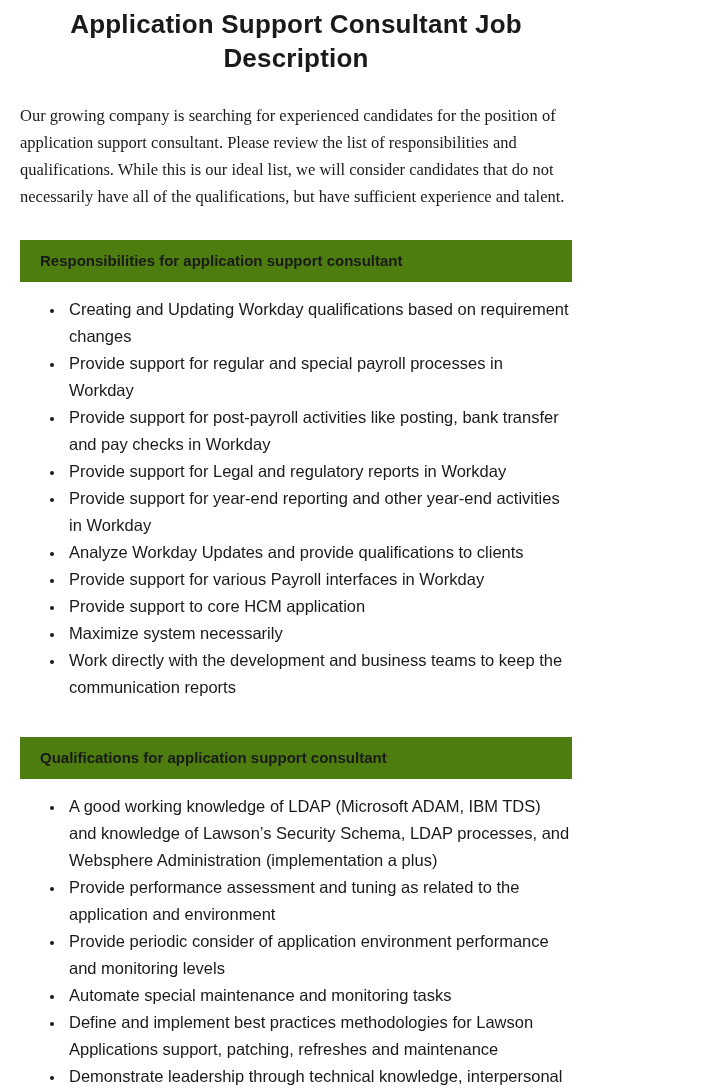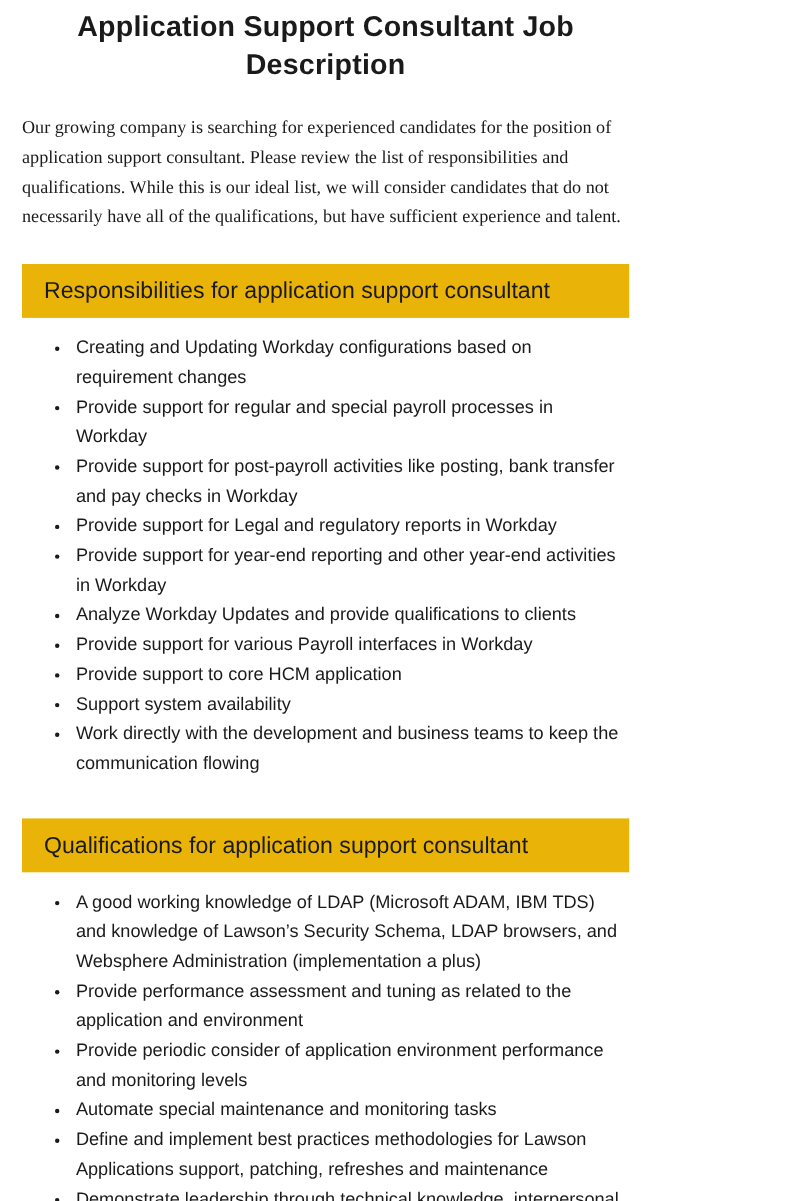--- a/index.html
+++ b/index.html
@@ -31,9 +31,9 @@
     font-family: Liberation Serif, serif;
   }
   .section-heading {
-    background: #eab308;
-    font-size: 21px;
-    font-weight: normal;
+    background: #4d7c0f;
+    font-size: 15px;
+    font-weight: bold;
     line-height: 1.2;
     padding: 12px 20px;
     margin: 0 0 12px 0;

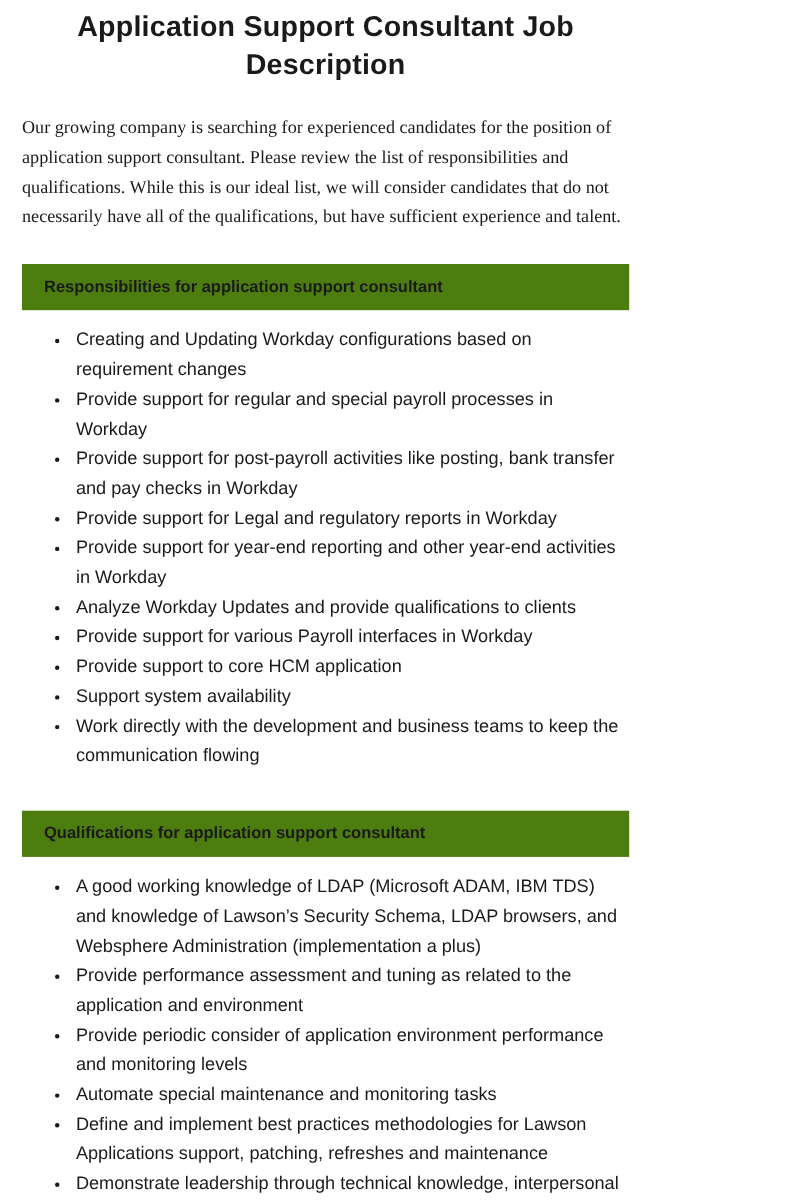--- a/index.html
+++ b/index.html
@@ -64,7 +64,7 @@
   <div class="section-heading">Responsibilities for application support consultant</div>
 
   <ul class="bullet-list">
-    <li>Creating and Updating Workday configurations based on requirement changes</li>
+    <li>Creating and Updating Workday qualifications based on requirement changes</li>
     <li>Provide support for regular and special payroll processes in Workday</li>
     <li>Provide support for post-payroll activities like posting, bank transfer and pay checks in Workday</li>
     <li>Provide support for Legal and regulatory reports in Workday</li>

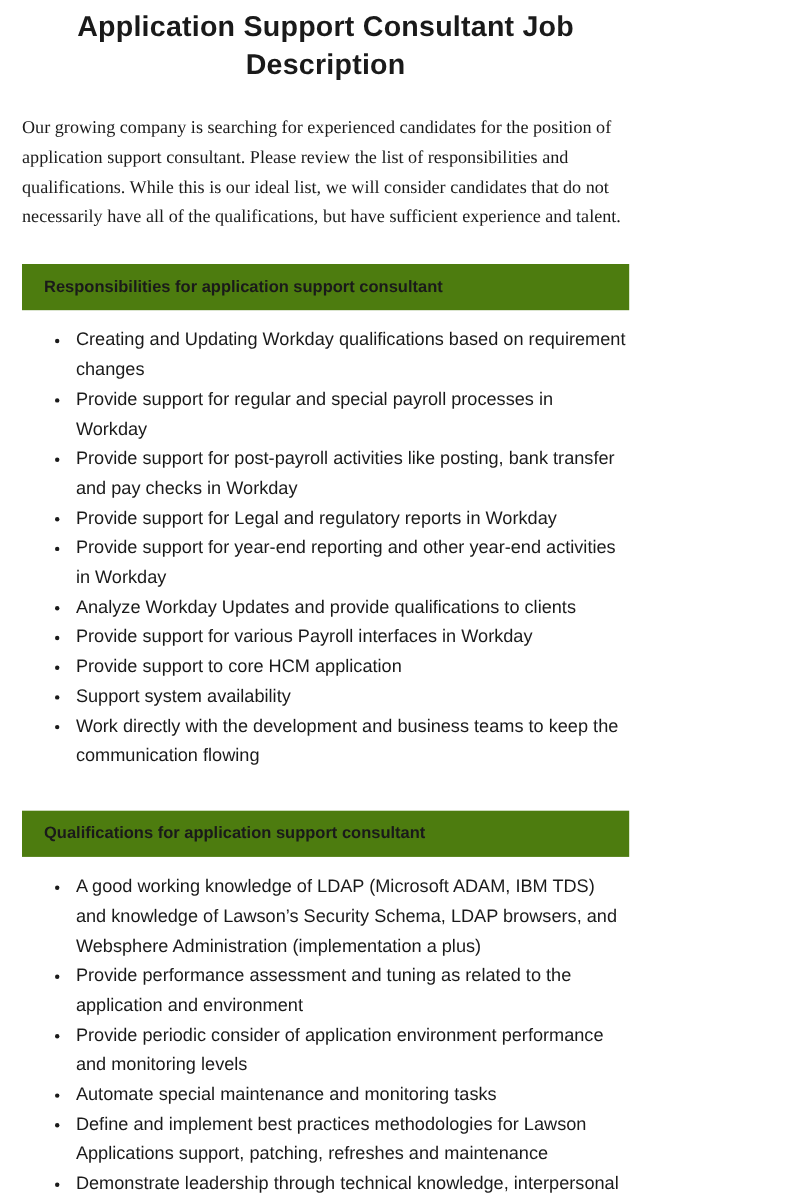--- a/index.html
+++ b/index.html
@@ -72,7 +72,7 @@
     <li>Analyze Workday Updates and provide qualifications to clients</li>
     <li>Provide support for various Payroll interfaces in Workday</li>
     <li>Provide support to core HCM application</li>
-    <li>Support system availability</li>
+    <li>Maximize system necessarily</li>
     <li>Work directly with the development and business teams to keep the communication flowing</li>
   </ul>
 

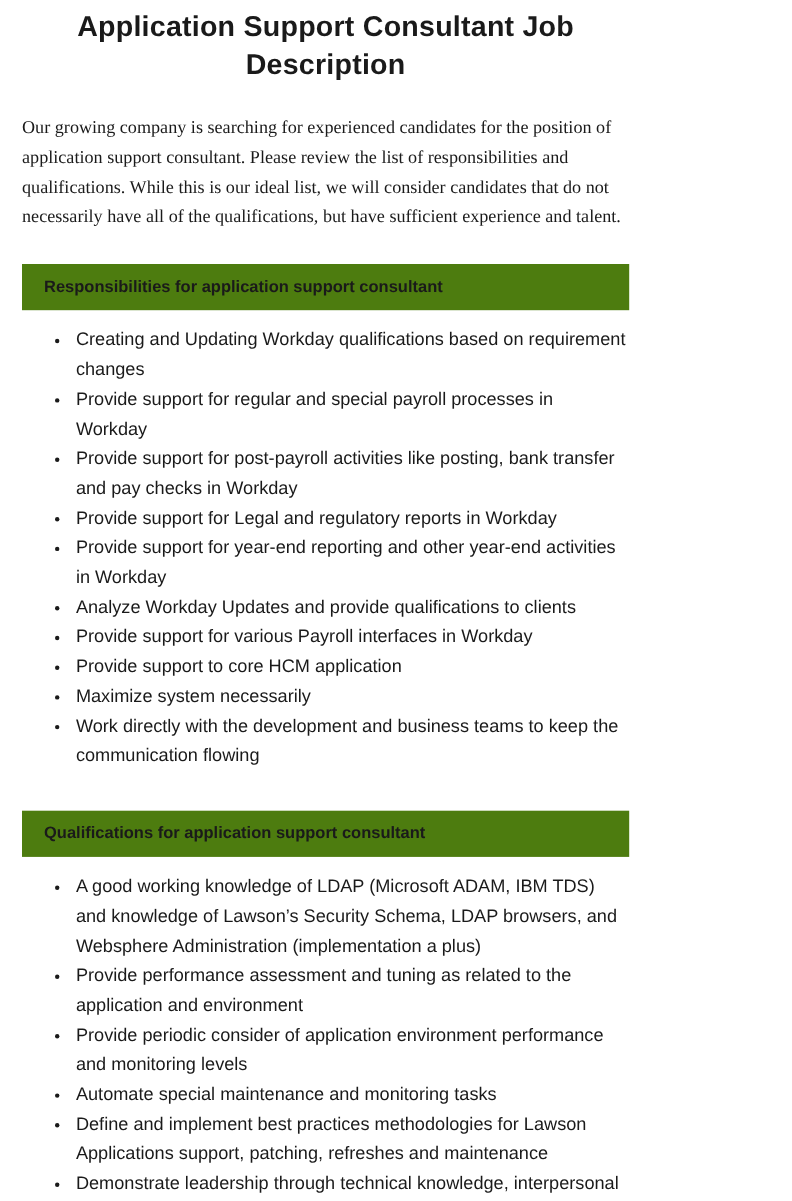--- a/index.html
+++ b/index.html
@@ -73,7 +73,7 @@
     <li>Provide support for various Payroll interfaces in Workday</li>
     <li>Provide support to core HCM application</li>
     <li>Maximize system necessarily</li>
-    <li>Work directly with the development and business teams to keep the communication flowing</li>
+    <li>Work directly with the development and business teams to keep the communication reports</li>
   </ul>
 
   <div class="section-heading">Qualifications for application support consultant</div>

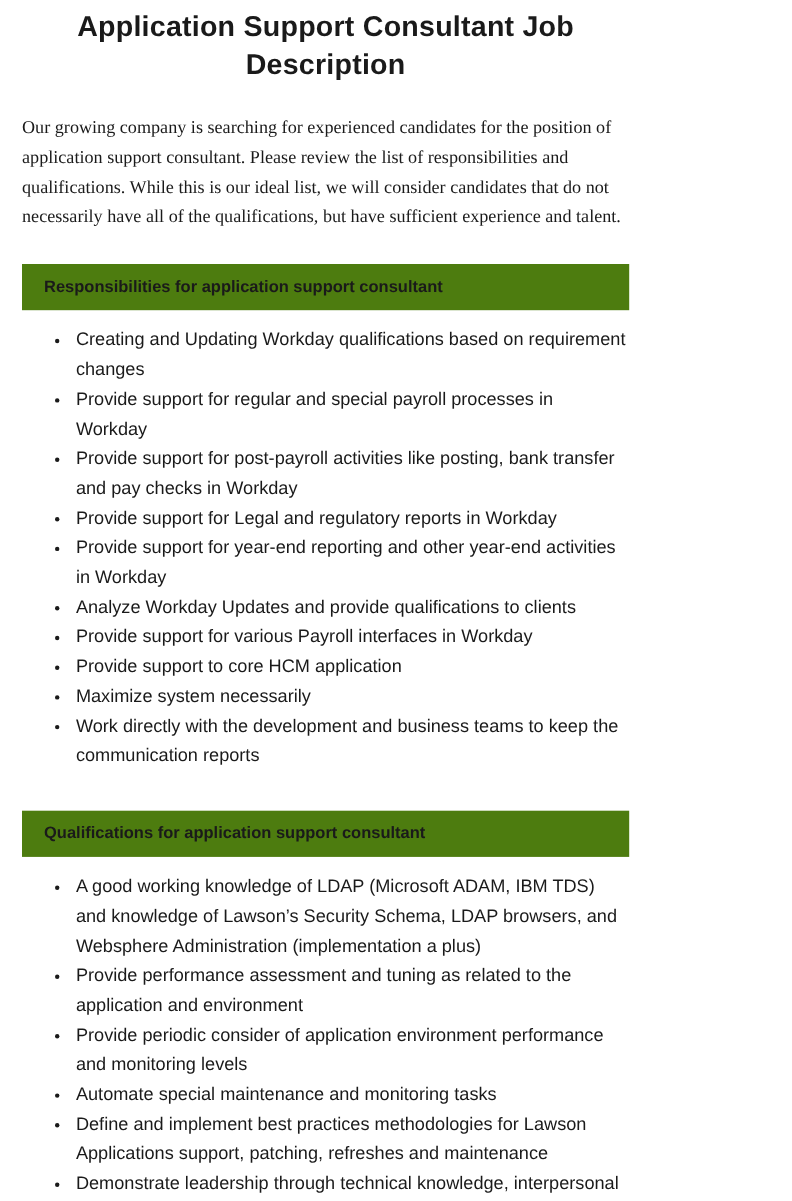--- a/index.html
+++ b/index.html
@@ -79,7 +79,7 @@
   <div class="section-heading">Qualifications for application support consultant</div>
 
   <ul class="bullet-list">
-    <li>A good working knowledge of LDAP (Microsoft ADAM, IBM TDS) and knowledge of Lawson’s Security Schema, LDAP browsers, and Websphere Administration (implementation a plus)</li>
+    <li>A good working knowledge of LDAP (Microsoft ADAM, IBM TDS) and knowledge of Lawson’s Security Schema, LDAP processes, and Websphere Administration (implementation a plus)</li>
     <li>Provide performance assessment and tuning as related to the application and environment</li>
     <li>Provide periodic consider of application environment performance and monitoring levels</li>
     <li>Automate special maintenance and monitoring tasks</li>

